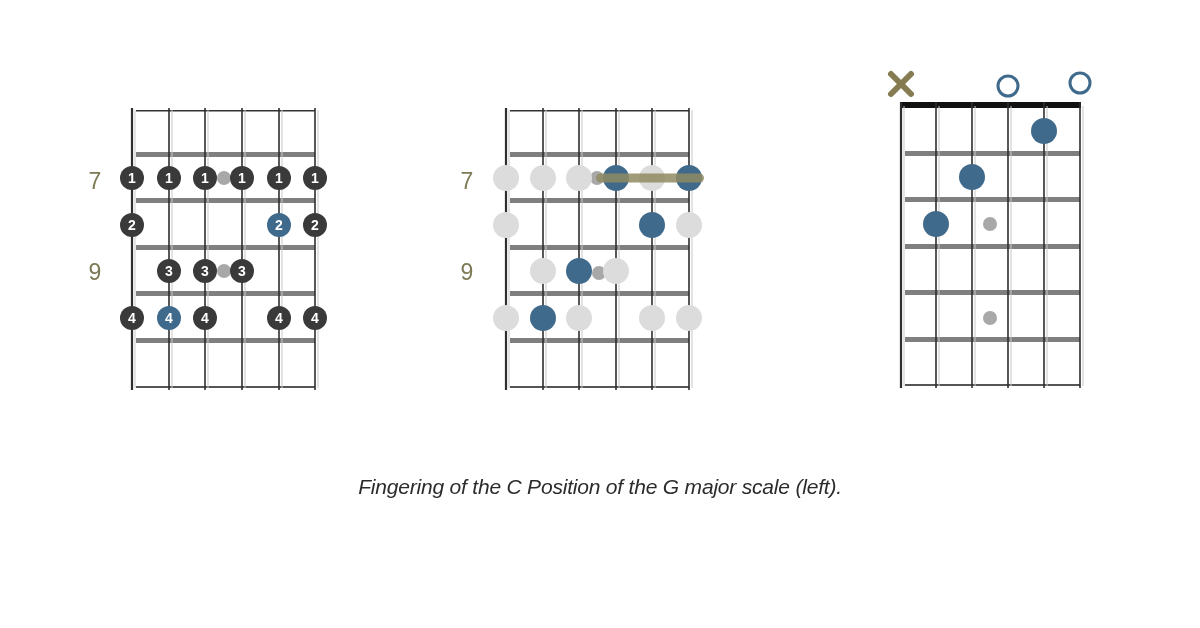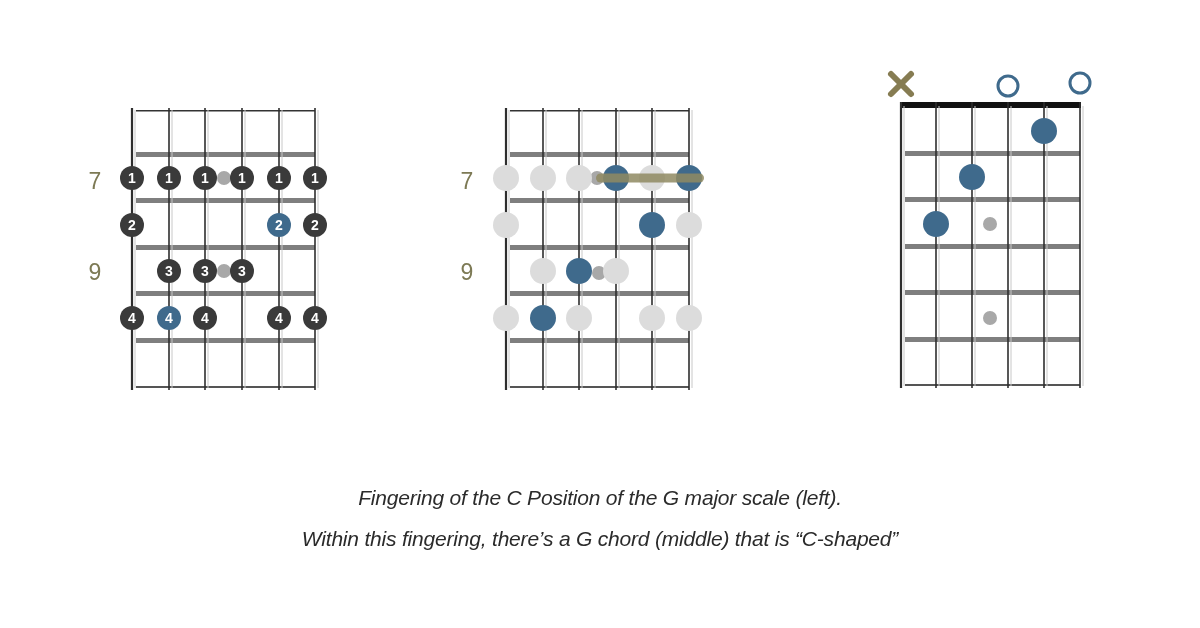--- a/index.html
+++ b/index.html
@@ -12,7 +12,7 @@
     font-family: "Liberation Sans", sans-serif;
     font-size: 21px; line-height: 30px; letter-spacing: -0.2px;
   }
-  .caption div { white-space: nowrap; margin-top: 11px; }
+  .caption div { white-space: nowrap; }
   .fret-label {
     position: absolute; font-family: "Liberation Sans", sans-serif;
     font-size: 23px; color: #7d7a55; transform: translate(-50%, -50%);

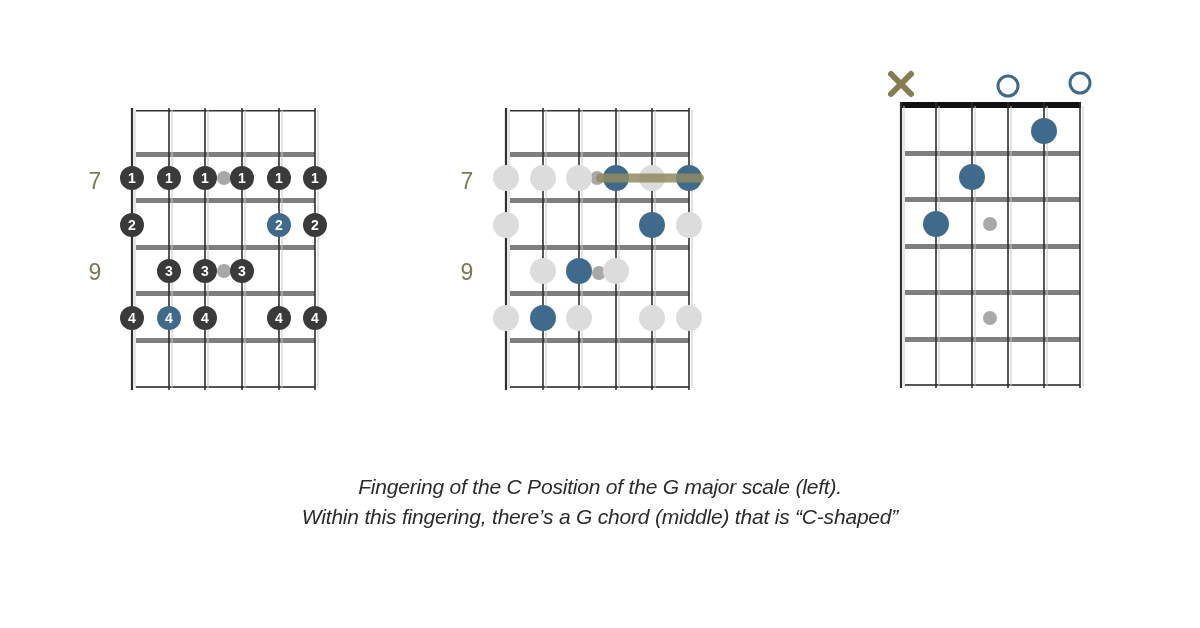--- a/index.html
+++ b/index.html
@@ -164,7 +164,6 @@
 
 <div class="caption">
   <div>Fingering of the C Position of the G major scale (left).</div>
-  <div>Within this fingering, there’s a G chord (middle) that is “C-shaped”</div>
 </div>
 
 </body></html>

